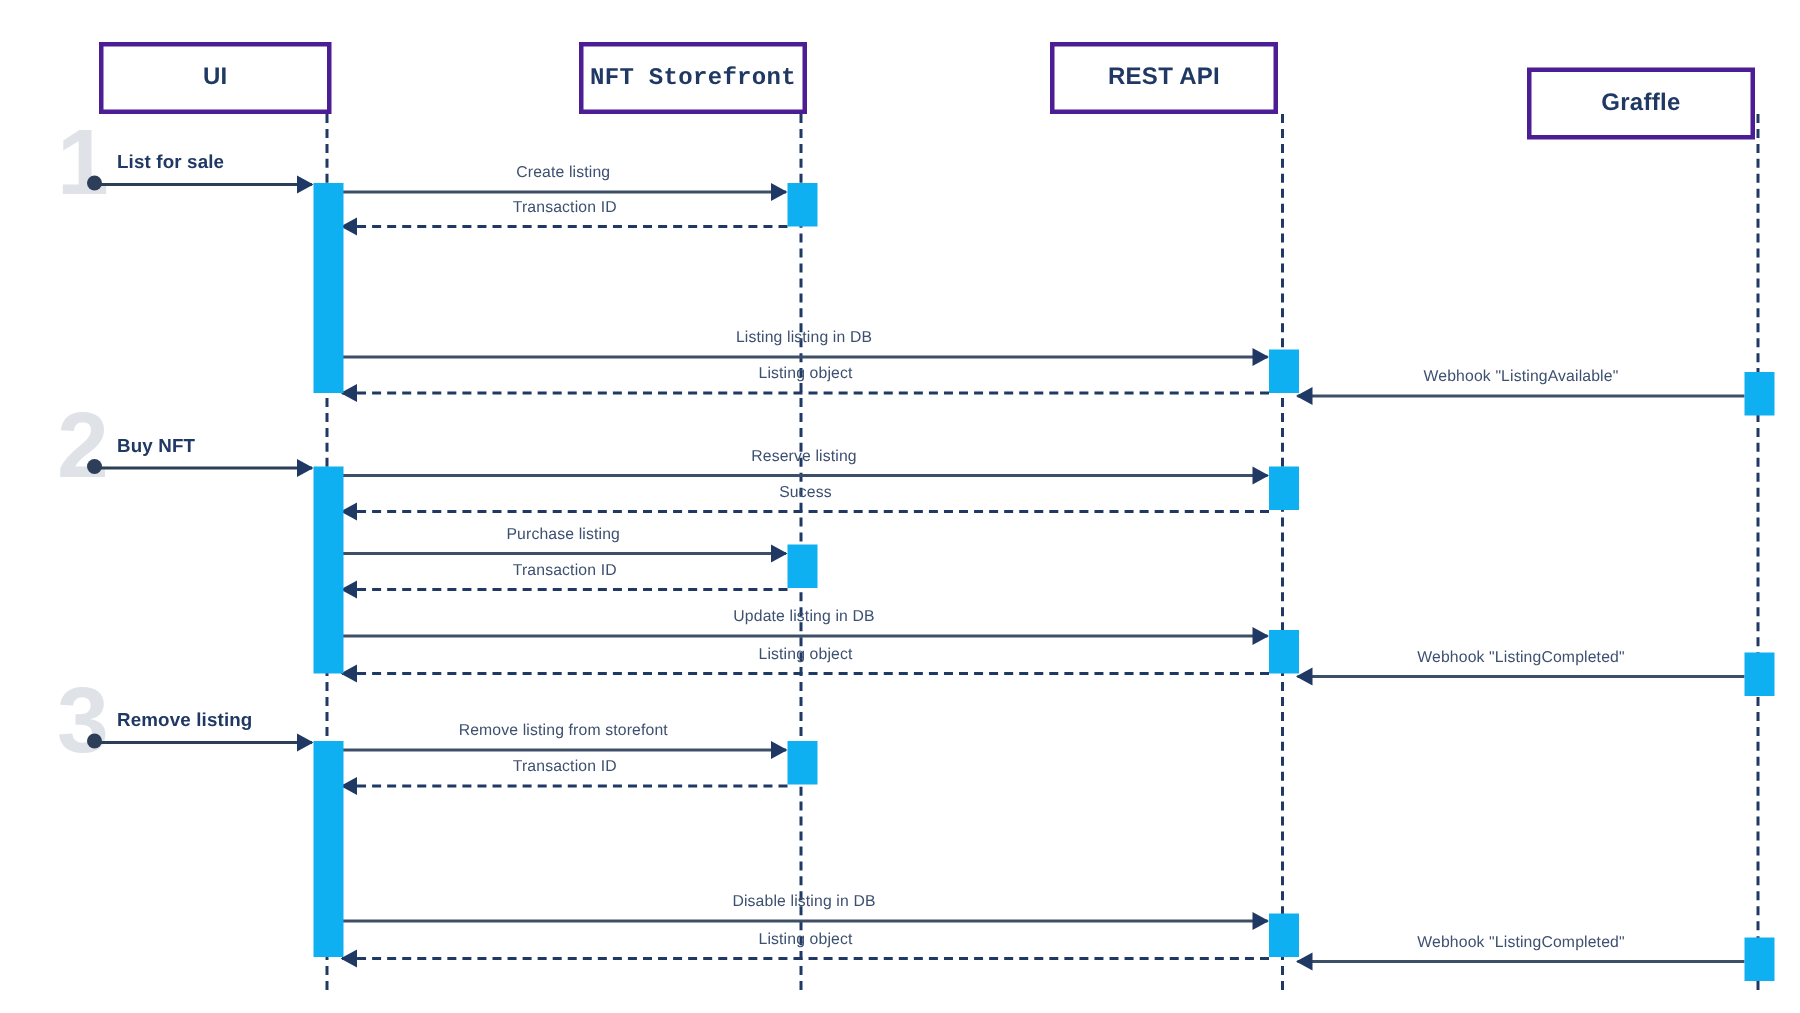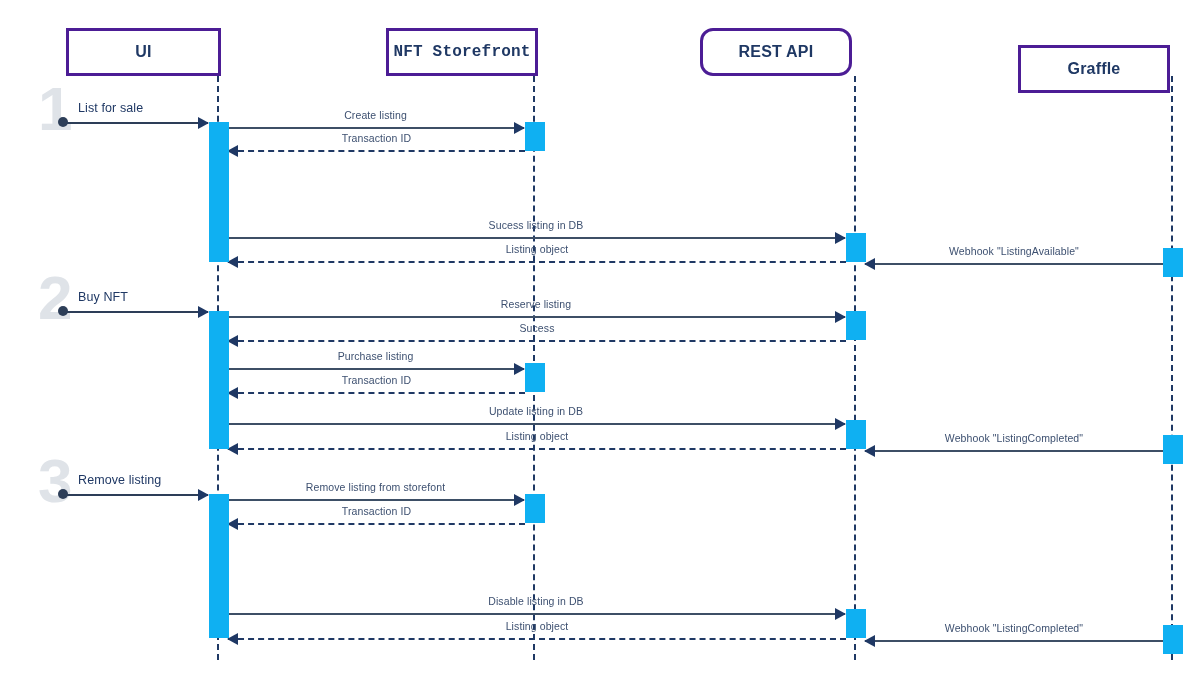--- a/index.html
+++ b/index.html
@@ -271,7 +271,7 @@
       <div class="actor-box" style="left: 386px; top: 28px; width: 152px; font-family: Liberation Mono, monospace;">
         <span>NFT Storefront</span>
       </div>
-      <div class="actor-box" style="left: 700px; top: 28px; width: 152px; border-radius: 13px;">
+      <div class="actor-box" style="left: 700px; top: 28px; width: 152px;">
         <span>REST API</span>
       </div>
       <div class="actor-box" style="left: 1018px; top: 28px; width: 152px; margin-top: 17px;">

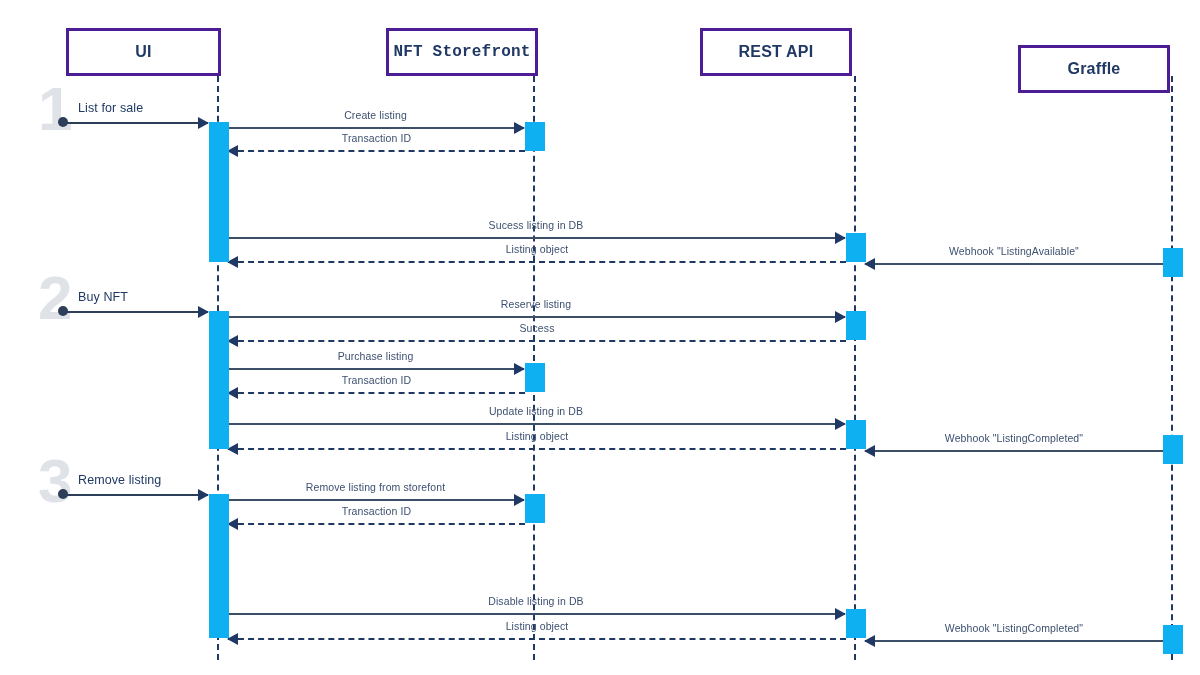--- a/index.html
+++ b/index.html
@@ -102,7 +102,7 @@
   }
   .msg.entry .label {
     font-size: 12.5px;
-    font-weight: normal;
+    font-weight: bold;
     color: #1f3864;
     text-align: left;
     left: 16px;

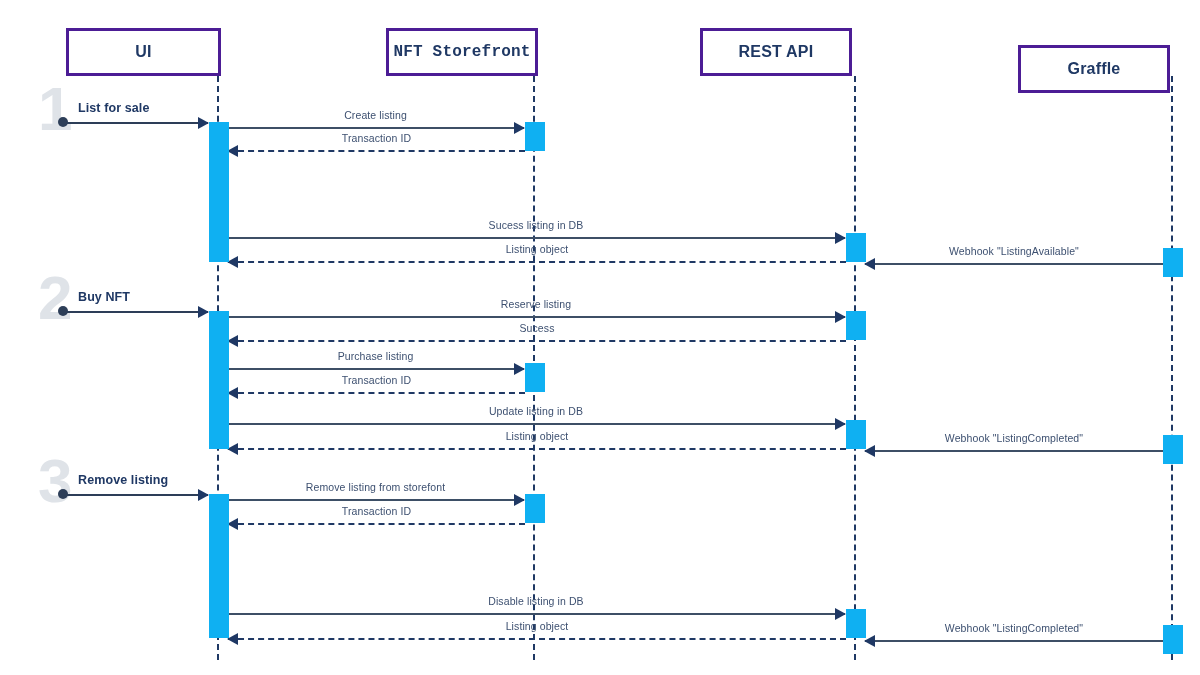--- a/index.html
+++ b/index.html
@@ -176,7 +176,7 @@
       <div class="msg solid to-right" style="left: 227px; top: 237px; width: 618px;">
         <div class="line"></div>
         <div class="head"></div>
-        <div class="label">Sucess listing in DB</div>
+        <div class="label">Listing listing in DB</div>
       </div>
       <div class="msg dashed to-left" style="left: 228px; top: 261px; width: 618px;">
         <div class="line"></div>

